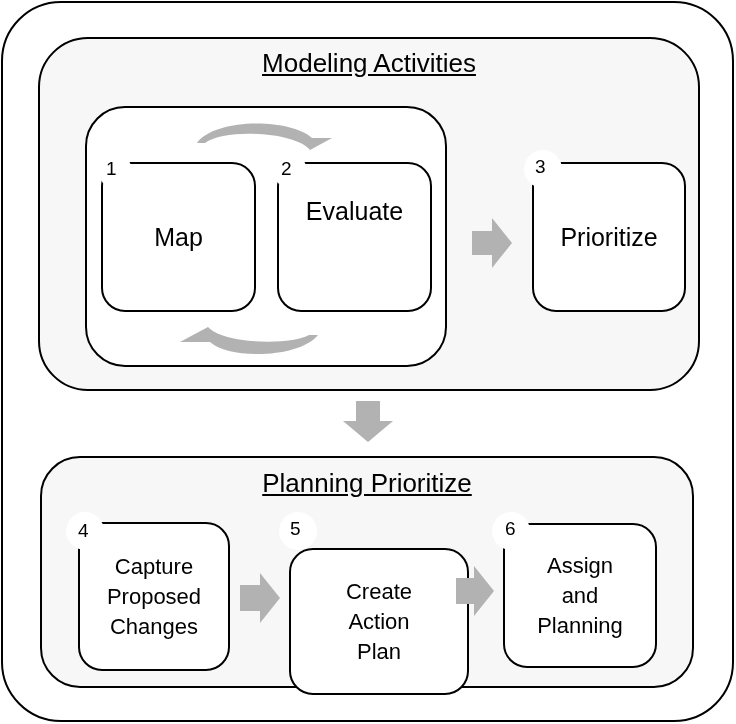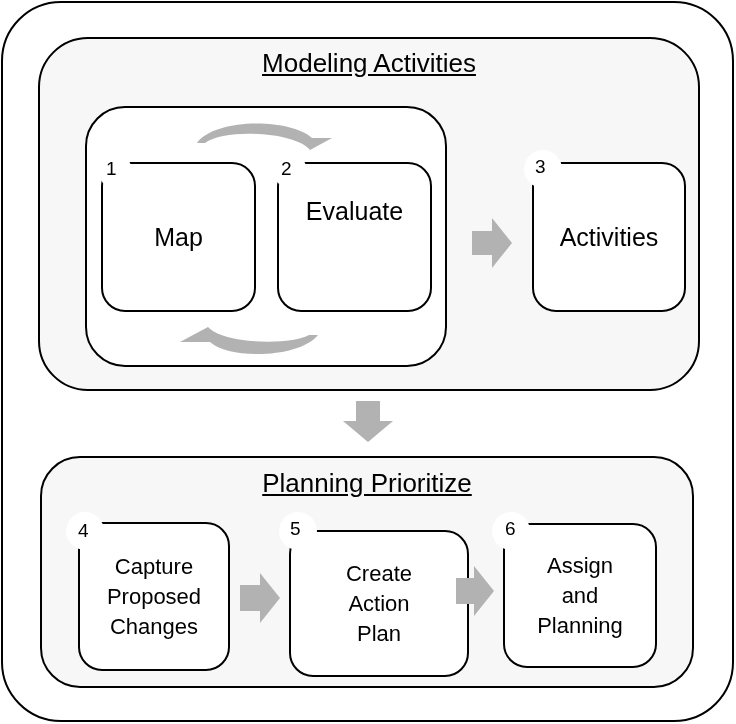--- a/index.html
+++ b/index.html
@@ -50,7 +50,7 @@
 </svg>
 
 <div class="abs box" style="left:532px;top:162px;width:154px;height:150px;">
-  <span class="box-label big">Activities</span>
+  <span class="box-label big">Prioritize</span>
 </div>
 <div class="abs num white" style="left:524px;top:150px;width:38px;height:38px;border-radius:19px;padding-top:2px;padding-left:11px;">3</div>
 

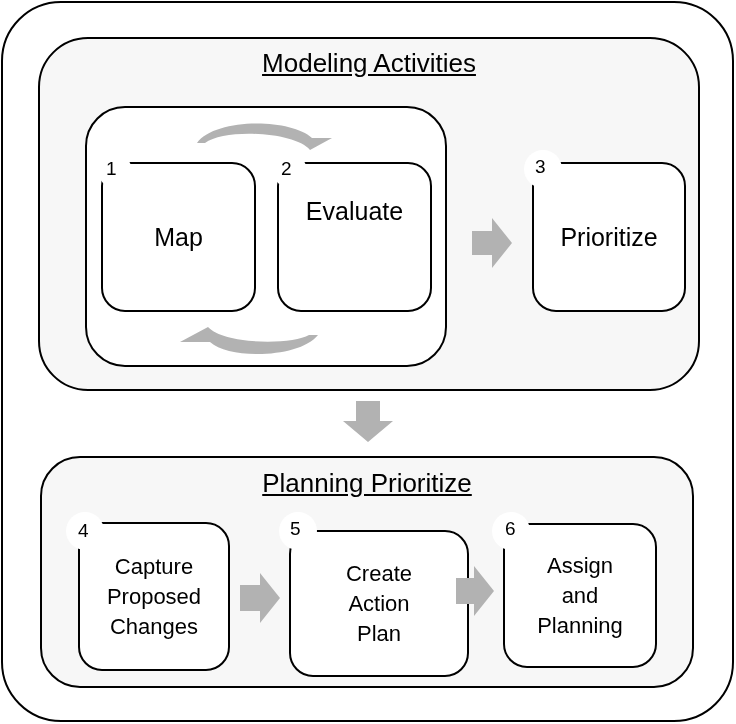--- a/index.html
+++ b/index.html
@@ -73,7 +73,7 @@
   <polygon points="0,12 20,12 20,0 40,25 20,50 20,38 0,38" fill="#b2b2b2"></polygon>
 </svg>
 
-<div class="abs box" style="left:289px;top:530px;width:180px;height:147px;">
+<div class="abs box" style="left:289px;top:548px;width:180px;height:147px;">
   <span class="box-label">Create
 Action
 Plan</span>

